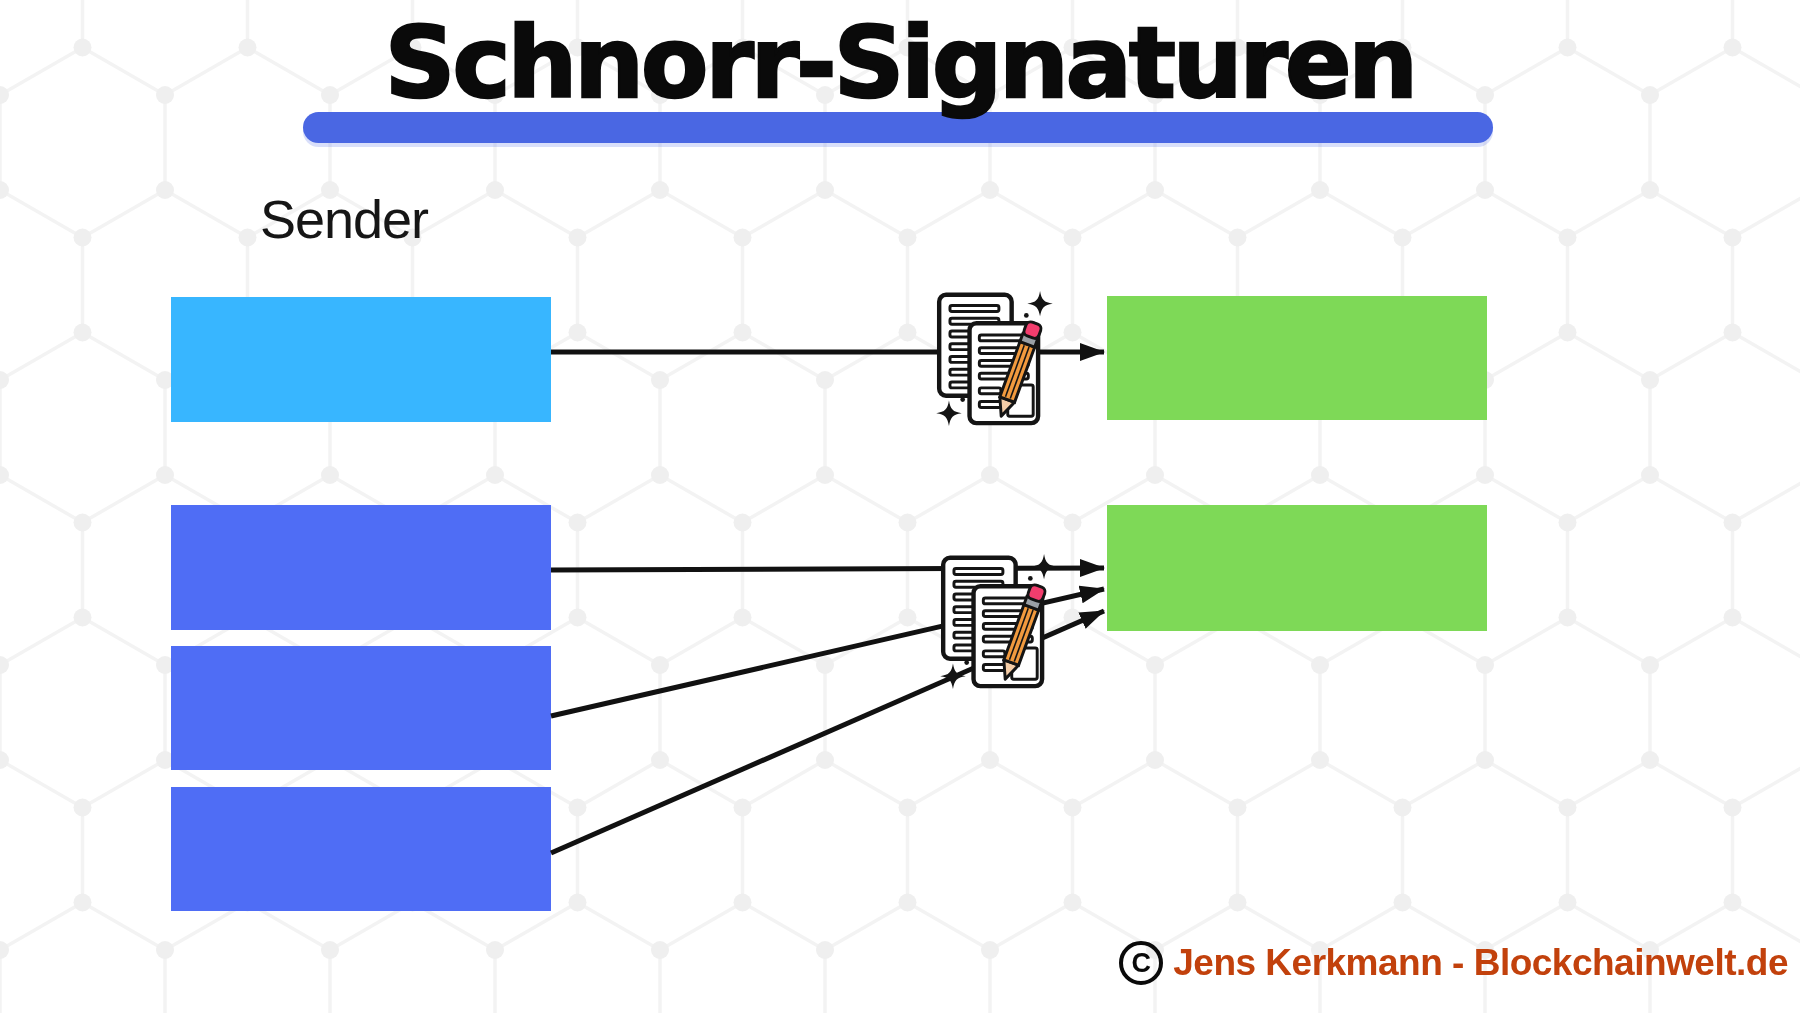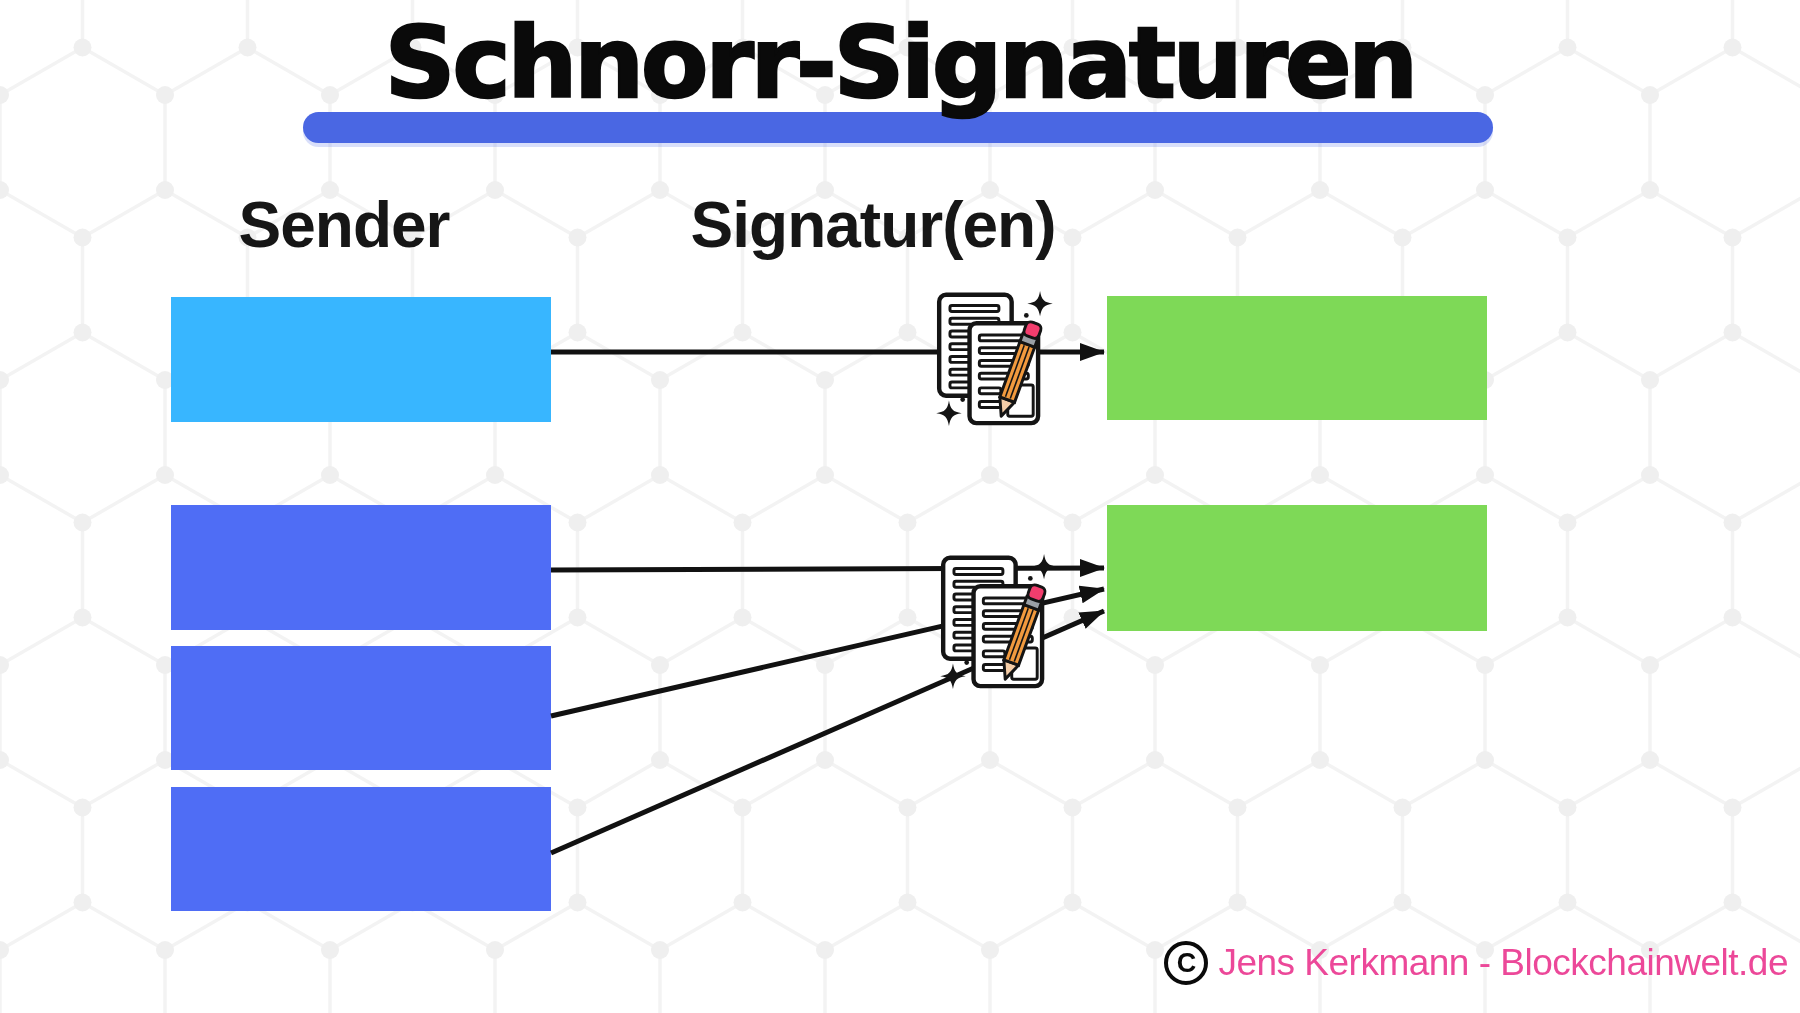--- a/index.html
+++ b/index.html
@@ -22,7 +22,7 @@
 
   
   .col-header{position:absolute;top:188px;transform:translateX(-50%);z-index:2;
-      font-size:64px;font-weight:700;letter-spacing:-1px;color:#161616;white-space:nowrap;}
+      font-size:54px;font-weight:400;letter-spacing:-1px;color:#161616;white-space:nowrap;}
   .col-sender{left:344px;}
   .col-signaturen{left:873px;}
   .col-empfaenger{left:1303px;}

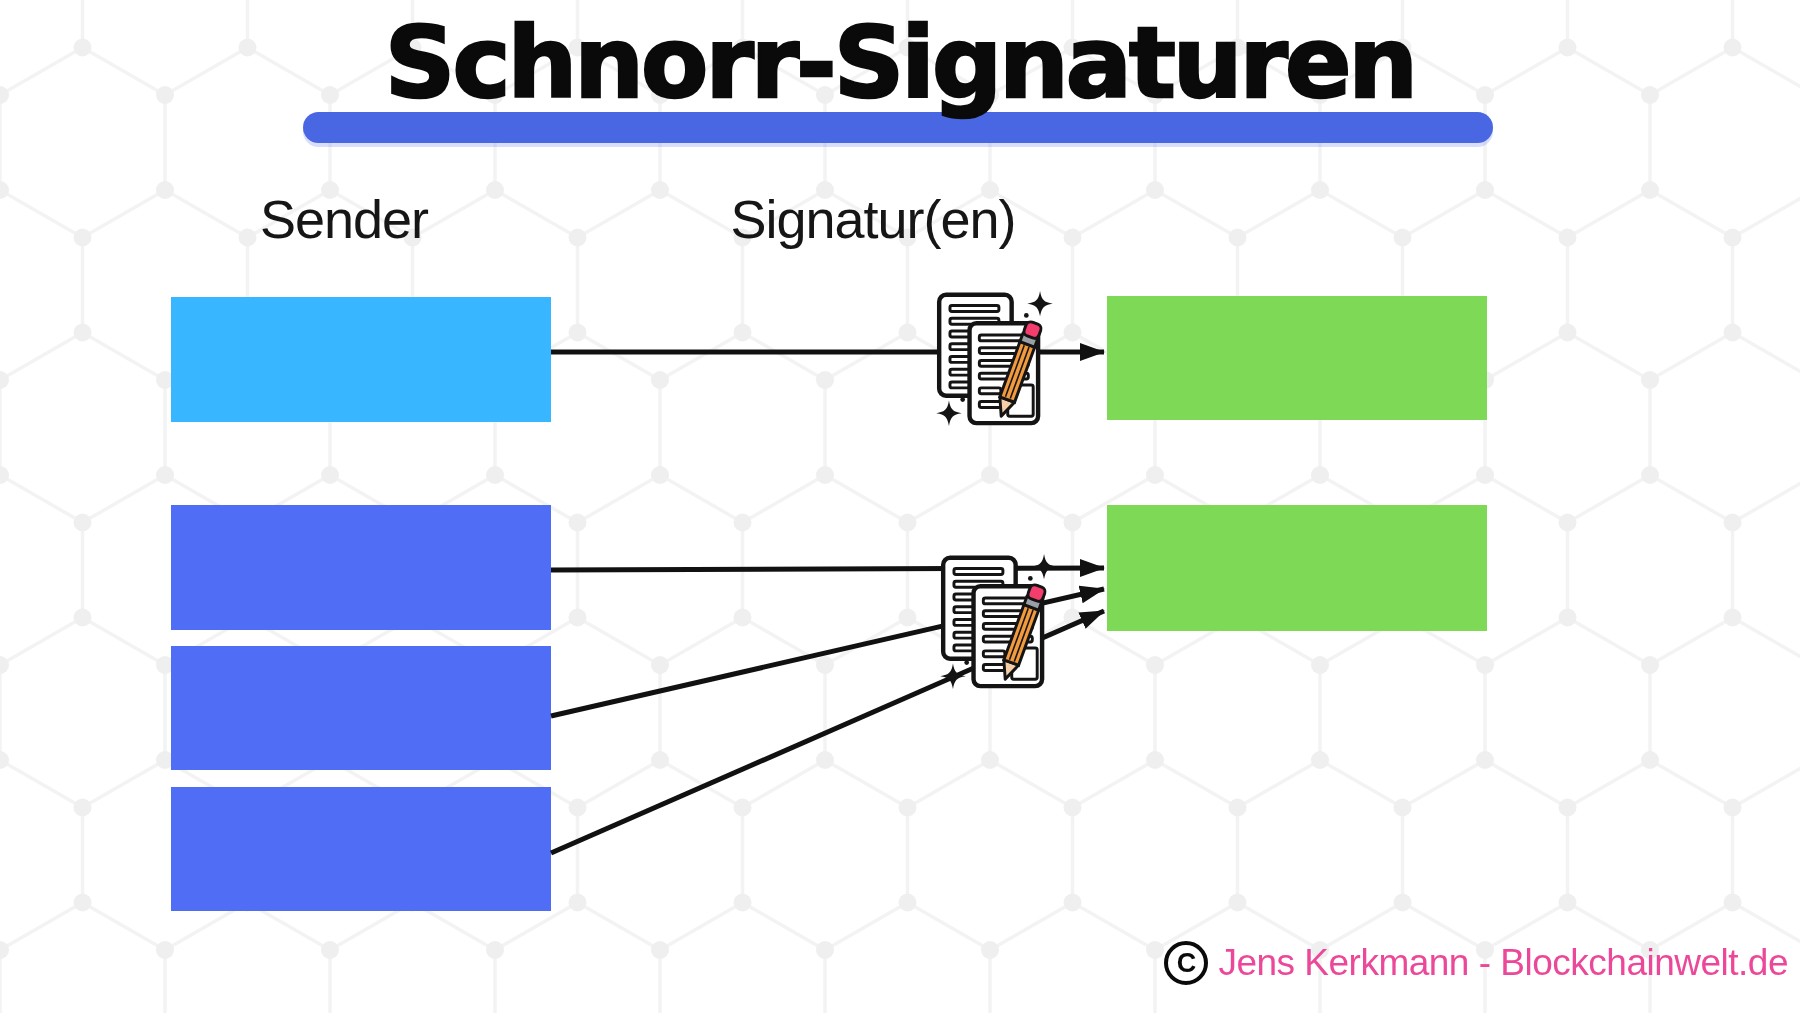--- a/index.html
+++ b/index.html
@@ -74,7 +74,6 @@
   <div class="page-title">Schnorr-Signaturen</div>
 
   <div class="col-header col-sender">Sender</div>
-  <div class="col-header col-signaturen">Signatur(en)</div>
 
   <div class="box sender-single"></div>
   <div class="box sender-a"></div>

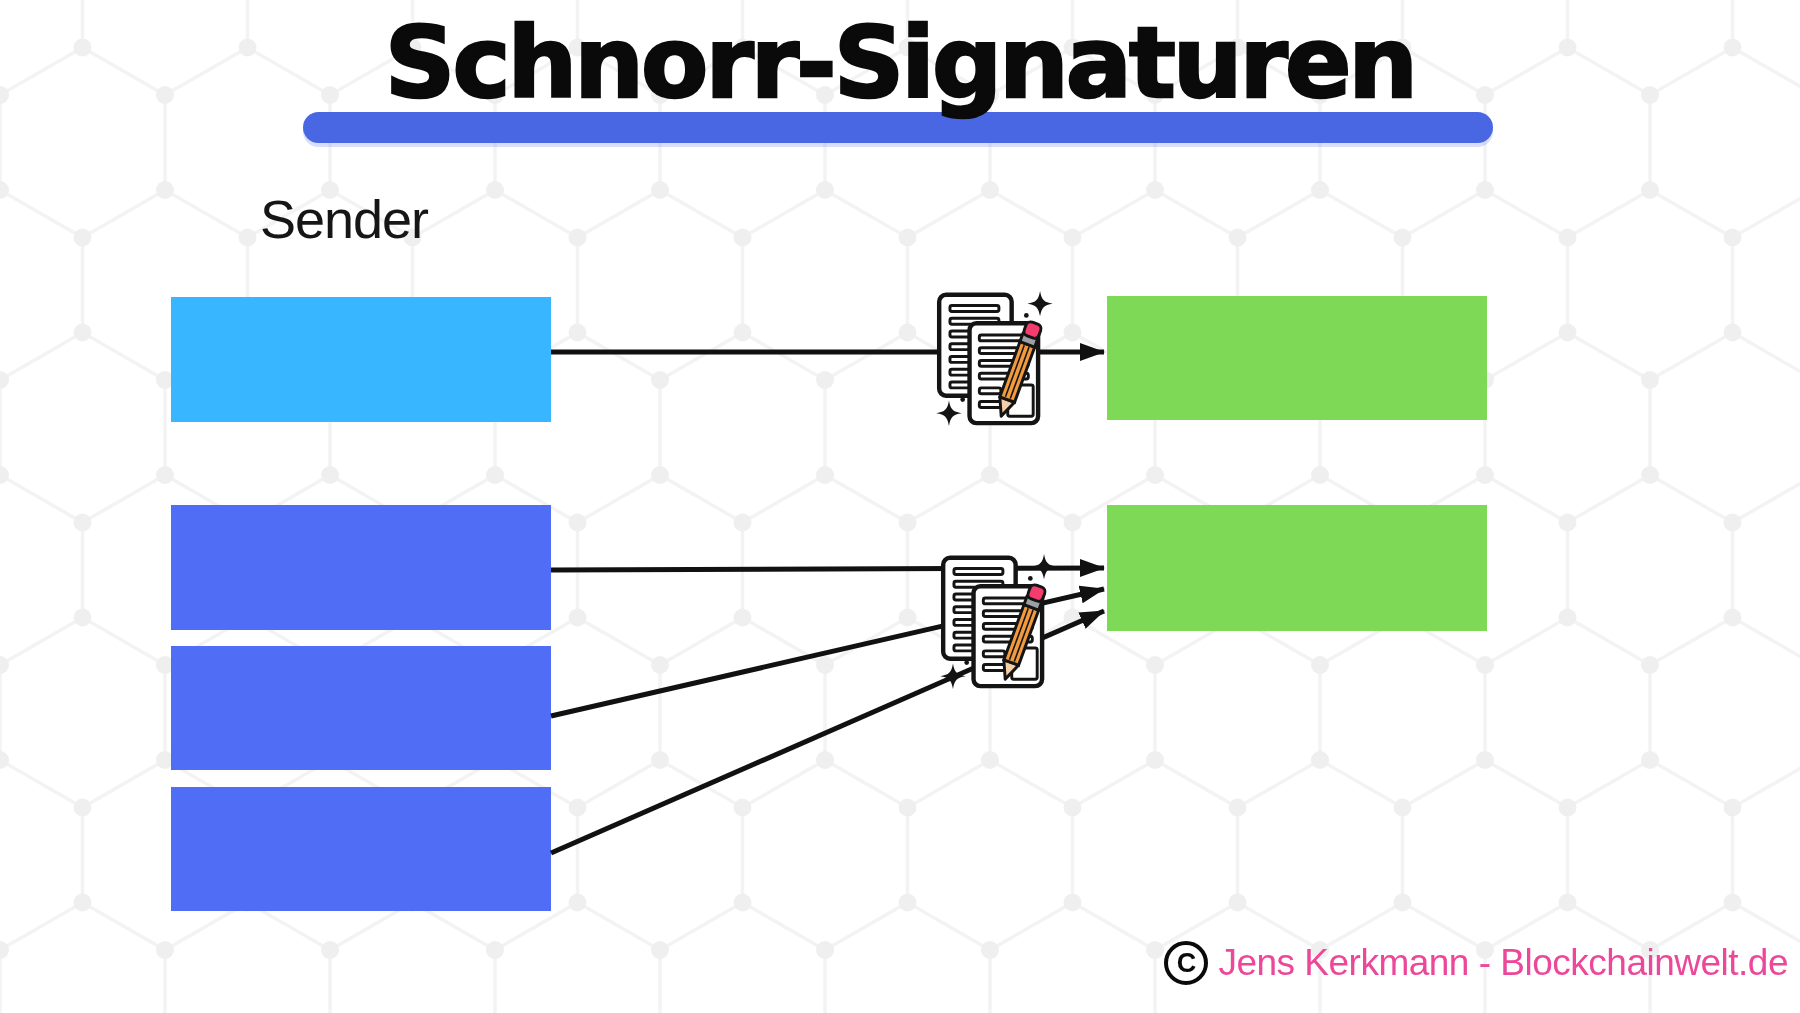--- a/index.html
+++ b/index.html
@@ -46,7 +46,7 @@
   .copyright-circle{width:44px;height:44px;border:4px solid #0a0a0a;border-radius:50%;
       display:flex;align-items:center;justify-content:center;
       font-weight:700;font-size:27px;line-height:1;color:#0a0a0a;box-sizing:border-box;}
-  .copyright-credit{font-weight:400;font-size:37px;letter-spacing:-0.5px;color:#ec4899;white-space:nowrap;}
+  .copyright-credit{font-weight:700;font-size:37px;letter-spacing:-0.5px;color:#c2410c;white-space:nowrap;}
 </style>
 </head>
 <body>

